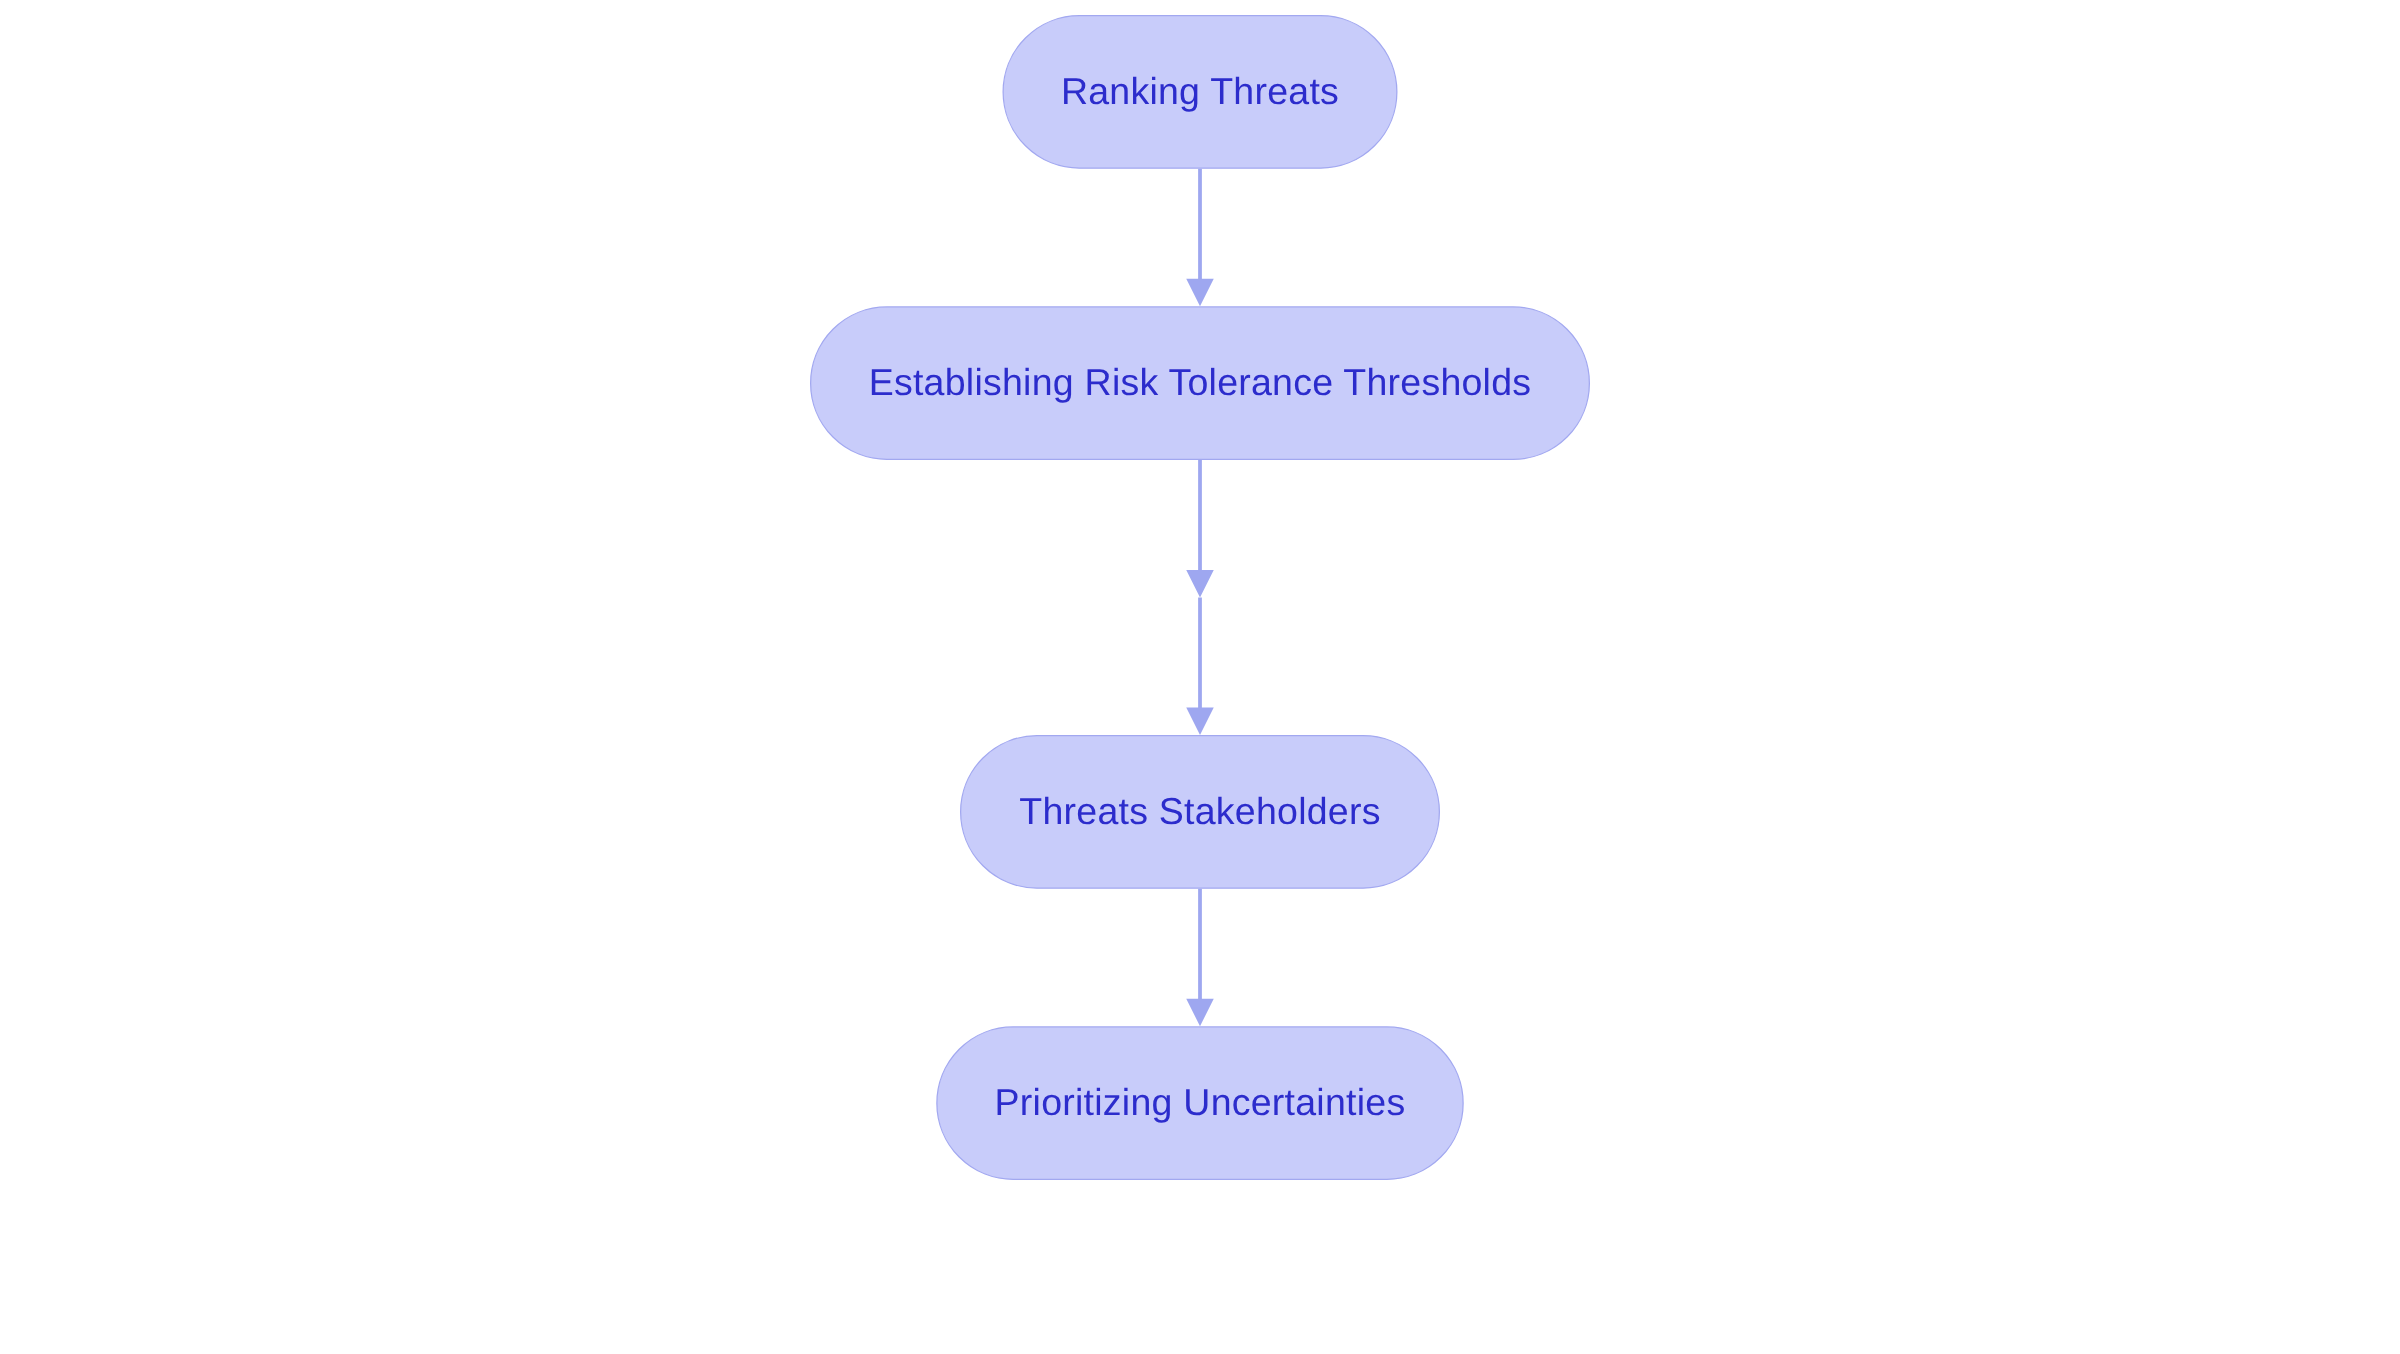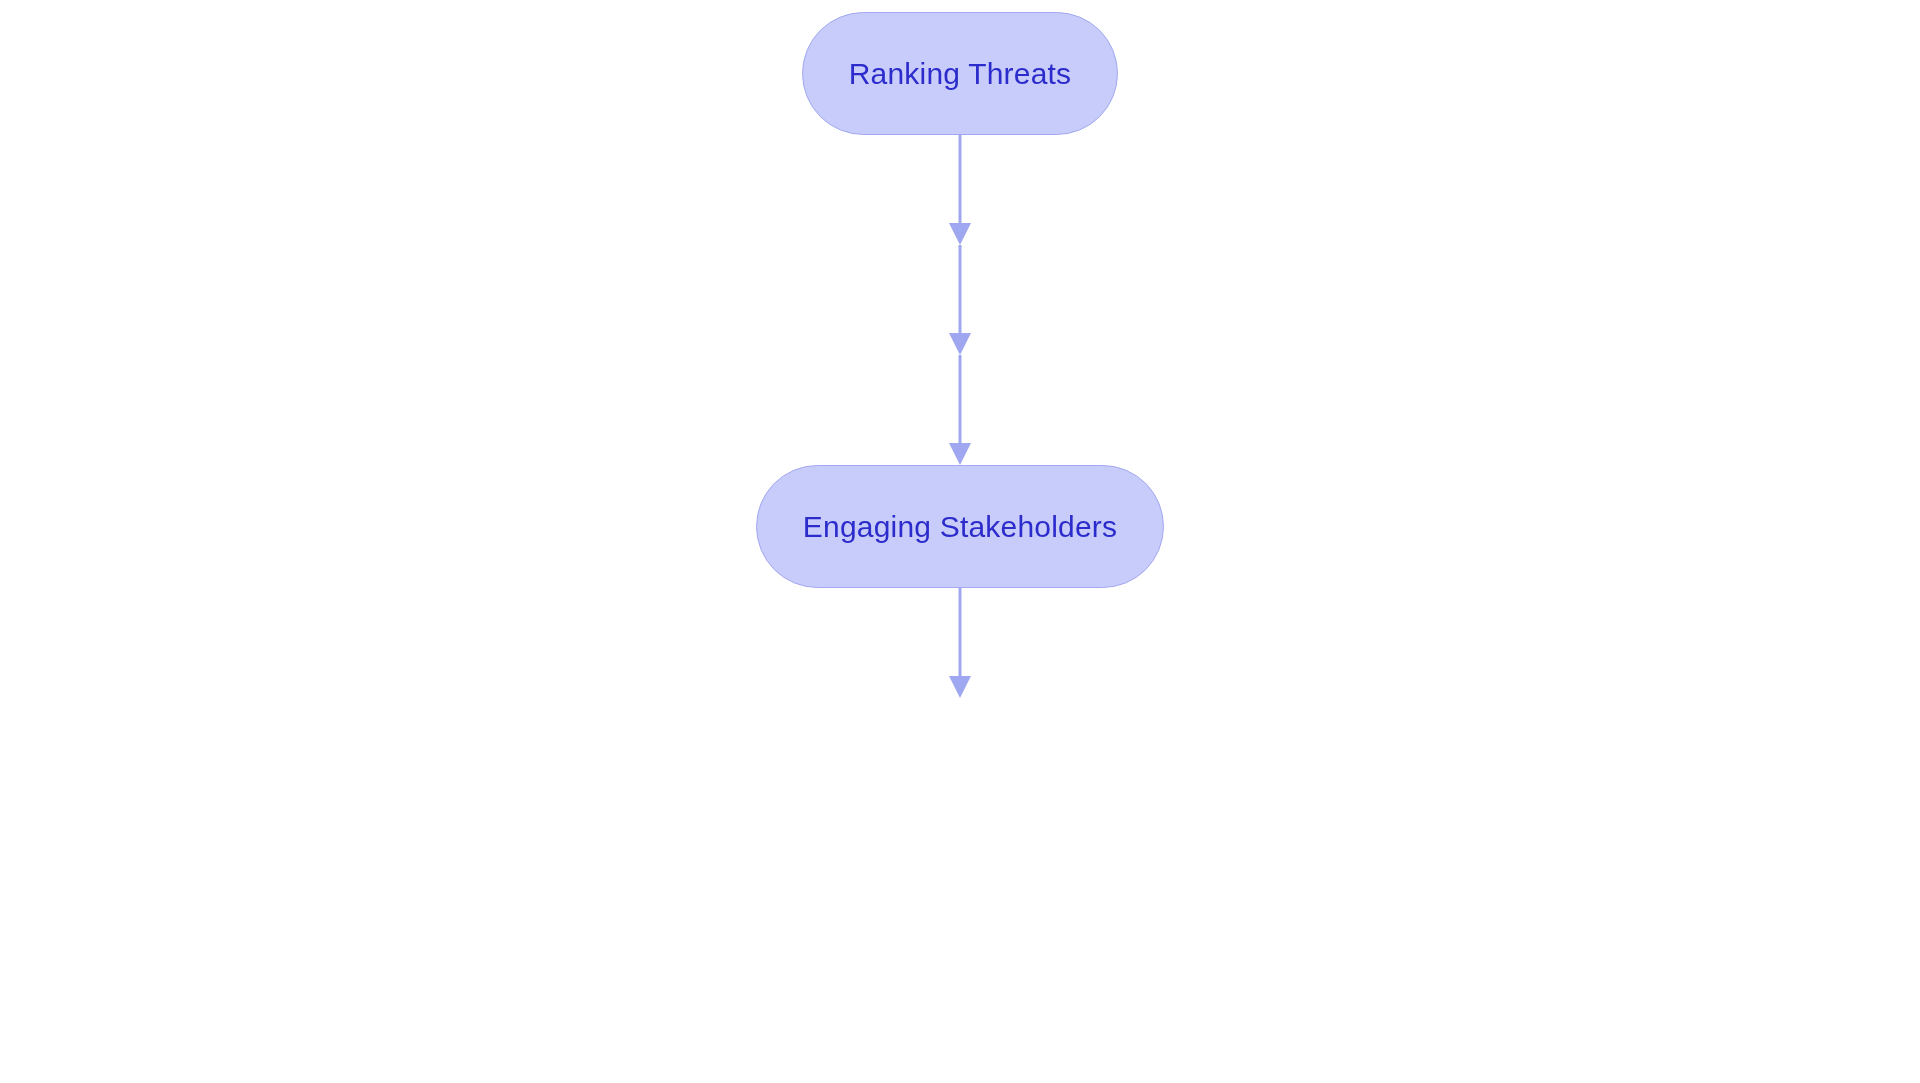--- a/index.html
+++ b/index.html
@@ -89,6 +89,9 @@
     <span class="conn-head"></span>
   </div>
 
+  <div class="flow-node">
+    <span>Establishing Risk Tolerance Thresholds</span>
+  </div>
 
   <div class="flow-connector">
     <span class="conn-line"></span>

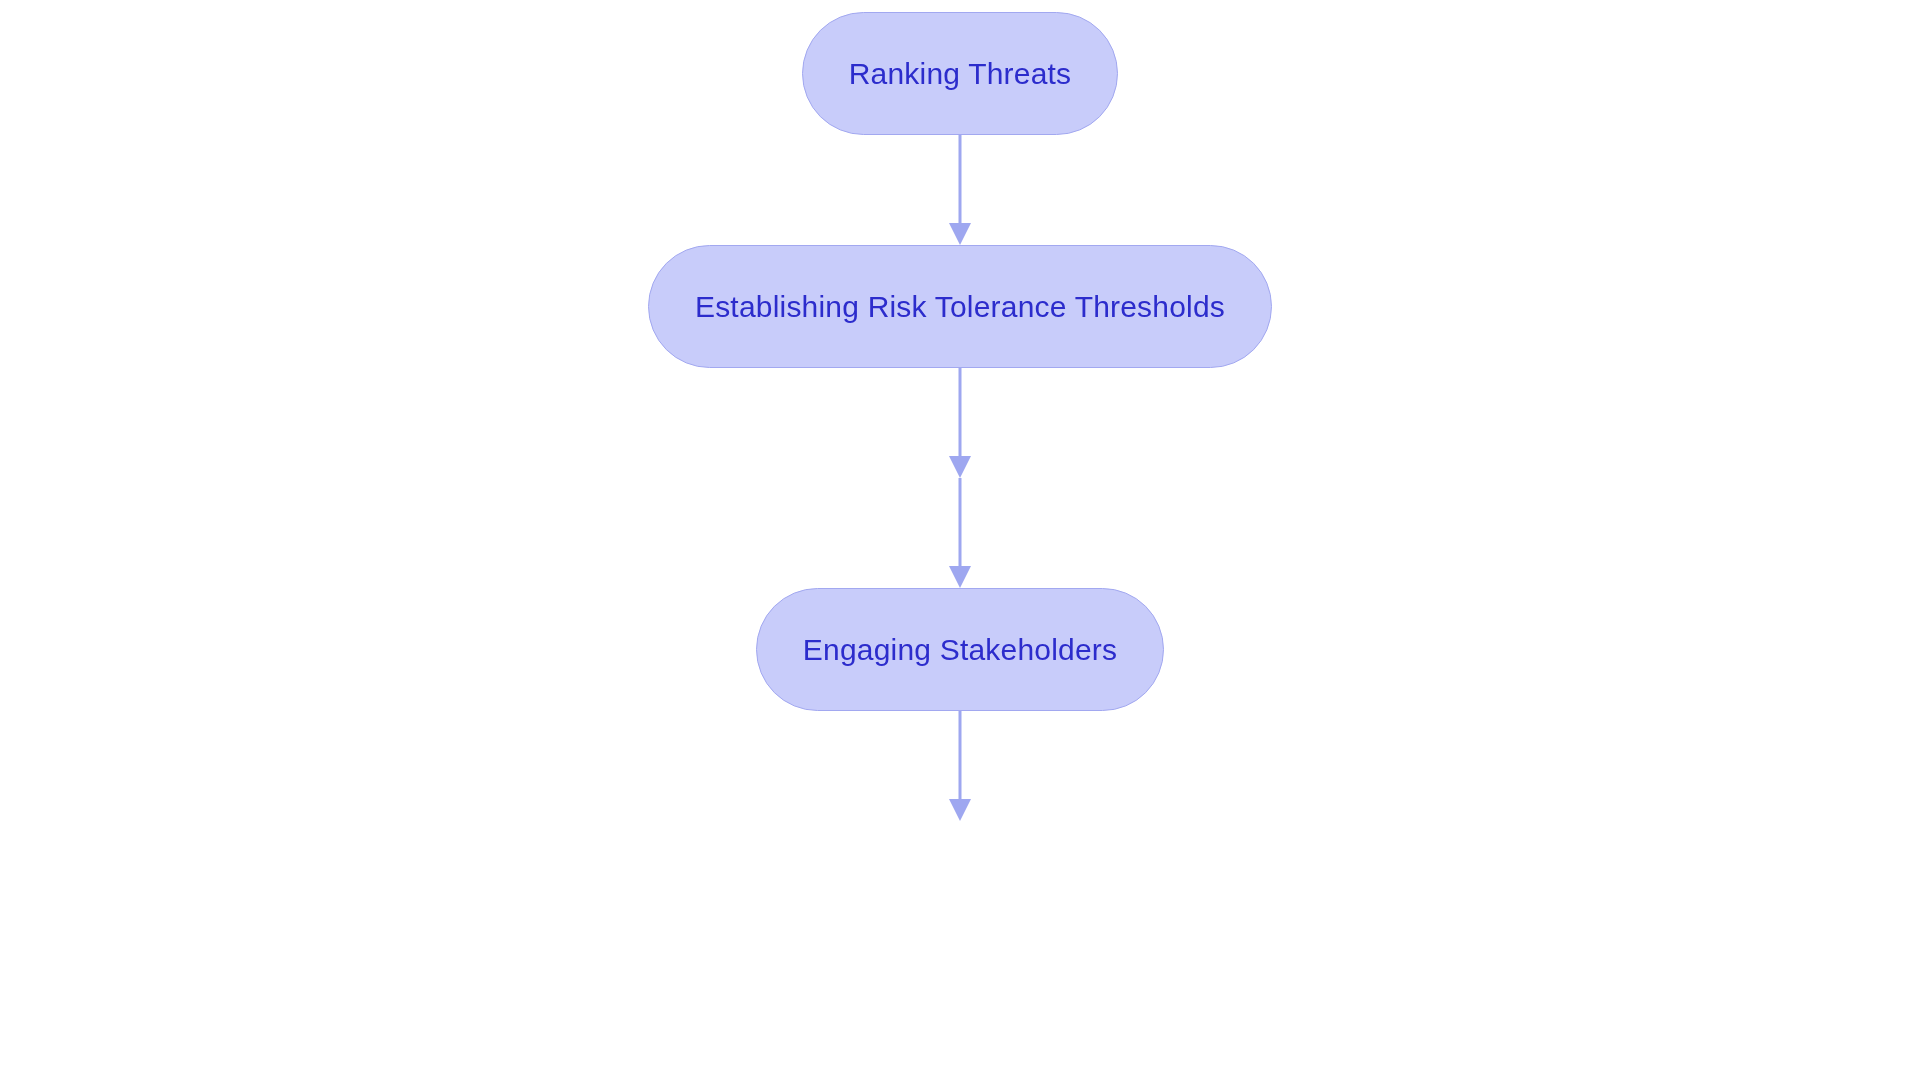--- a/index.html
+++ b/index.html
@@ -105,7 +105,7 @@
   </div>
 
   <div class="flow-node">
-    <span>Engaging Stakeholders</span>
+    <span>Threats Stakeholders</span>
   </div>
 
   <div class="flow-connector">

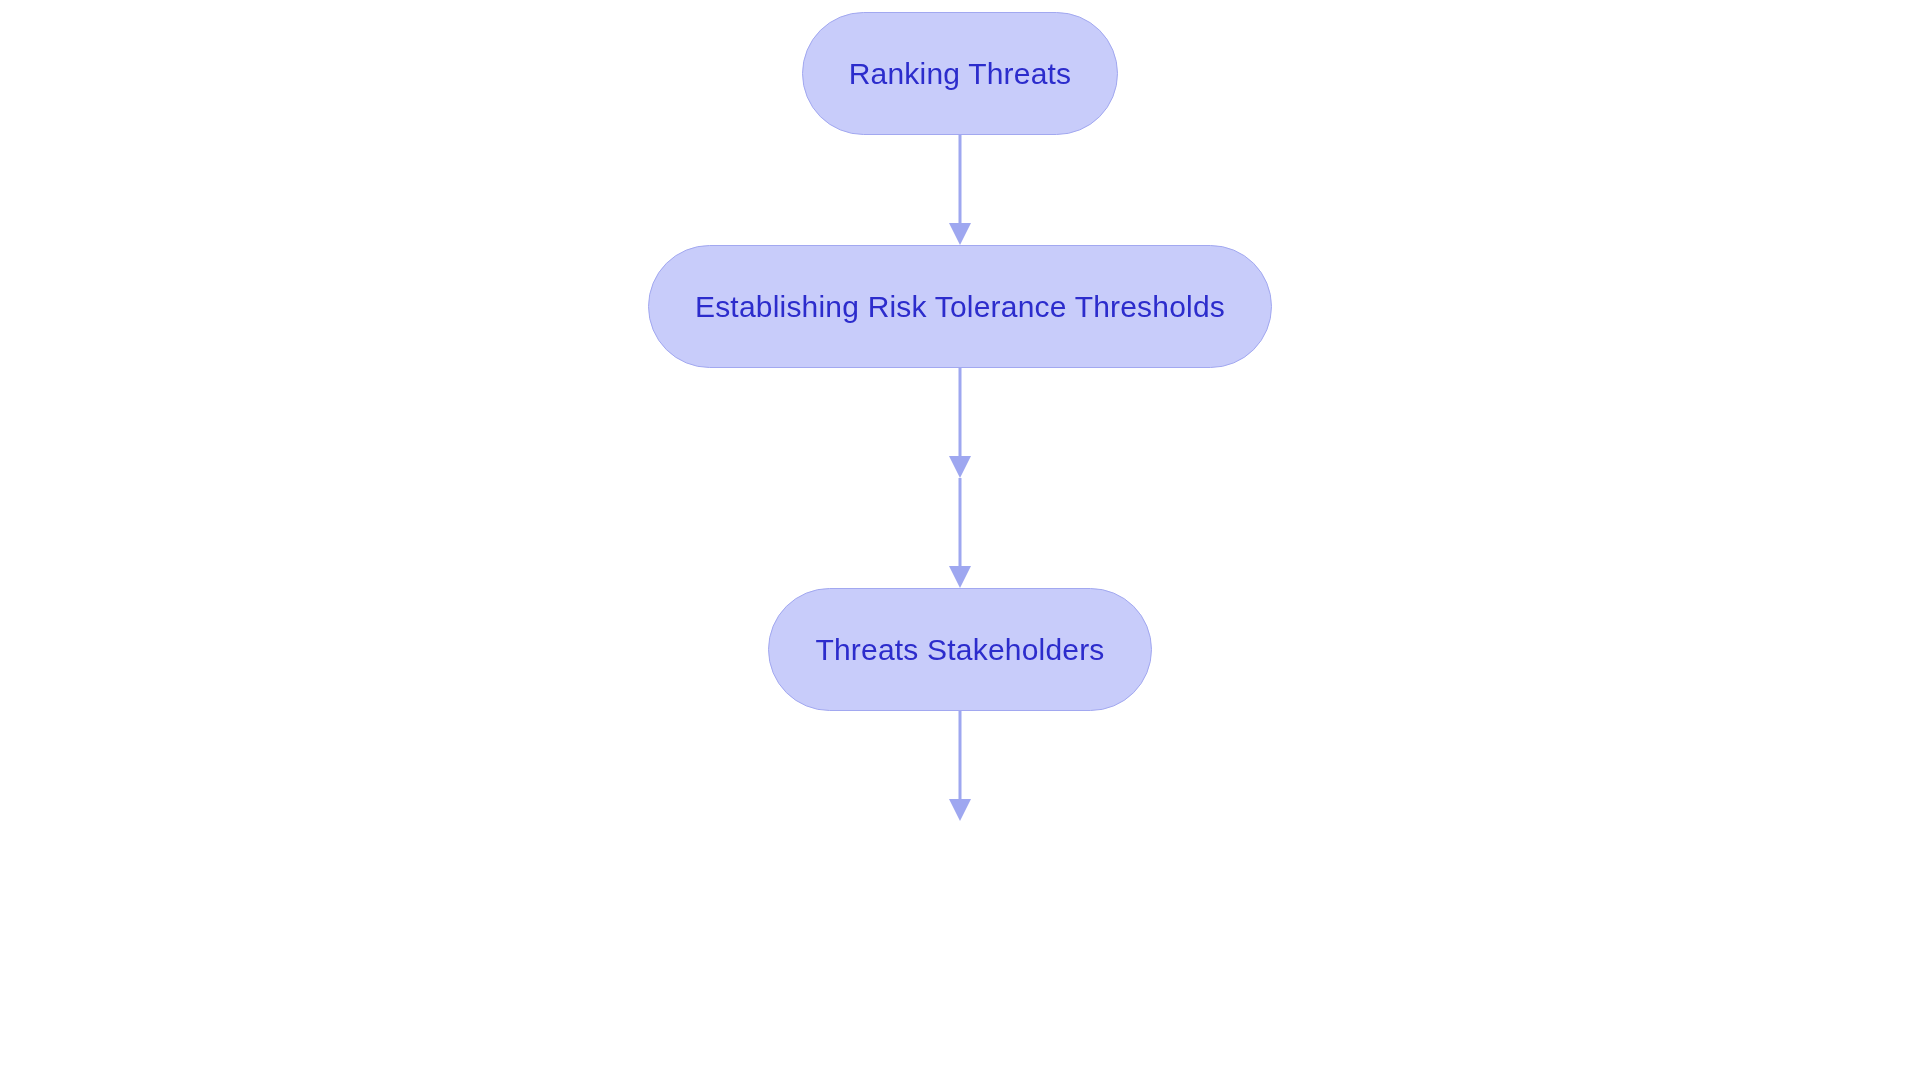--- a/index.html
+++ b/index.html
@@ -113,6 +113,9 @@
     <span class="conn-head"></span>
   </div>
 
+  <div class="flow-node">
+    <span>Prioritizing Uncertainties</span>
+  </div>
 
 </div>
 

